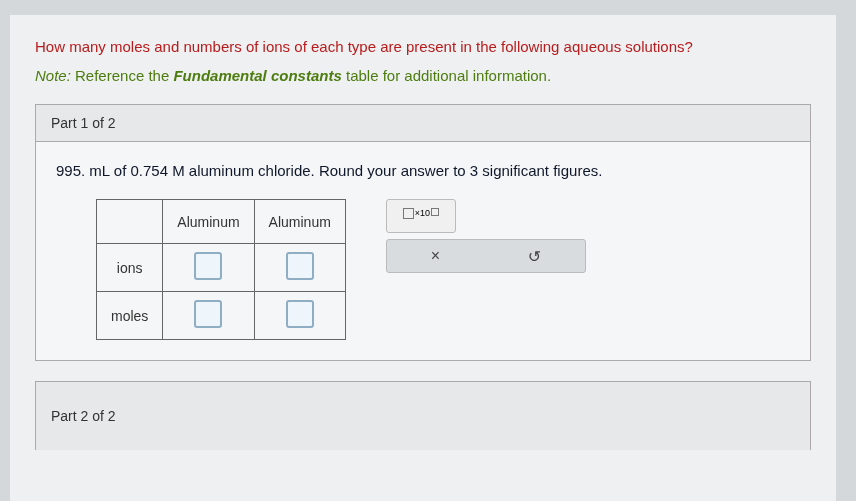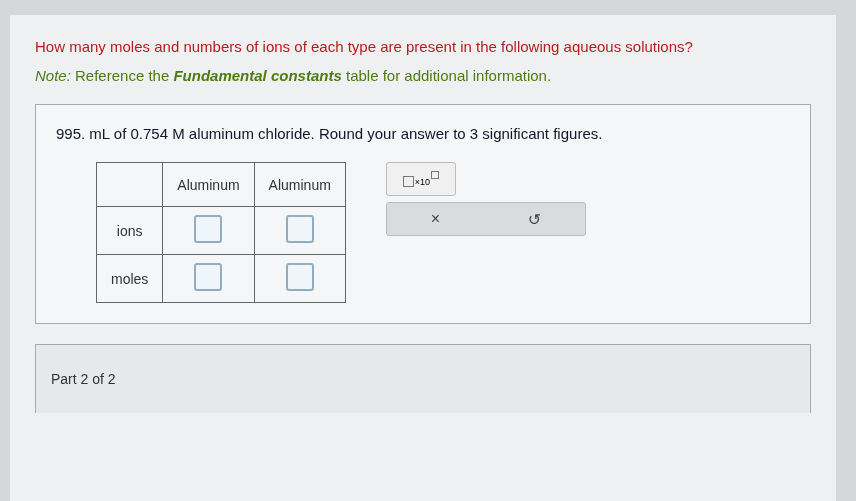--- a/index.html
+++ b/index.html
@@ -154,6 +154,7 @@
   </p>
 
   <div class="part-box">
+    <div class="part-header">Part 1 of 2</div>
     <div class="part-body">
       <p class="problem-text">995. mL of 0.754 M aluminum chloride. Round your answer to 3 significant figures.</p>
       <div class="content-row">

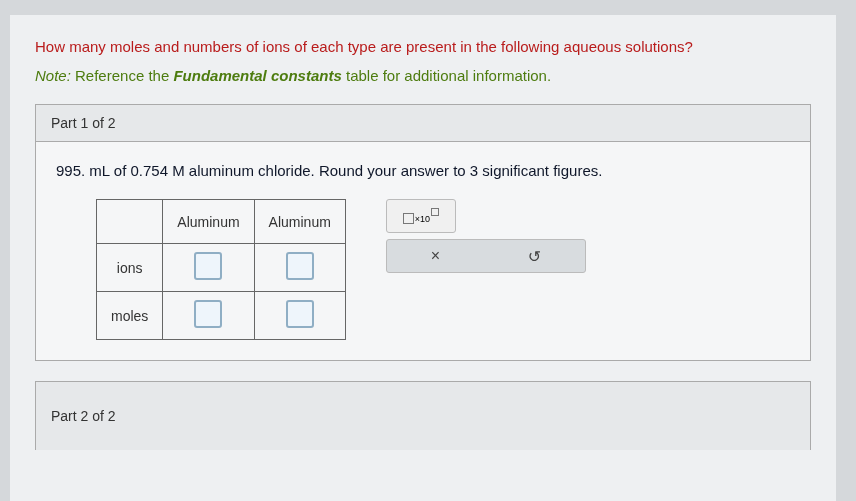--- a/index.html
+++ b/index.html
@@ -100,7 +100,7 @@
     }
     .sci-notation {
       display: flex;
-      align-items: flex-end;
+      align-items: flex-start;
       gap: 1px;
     }
     .sci-box {

